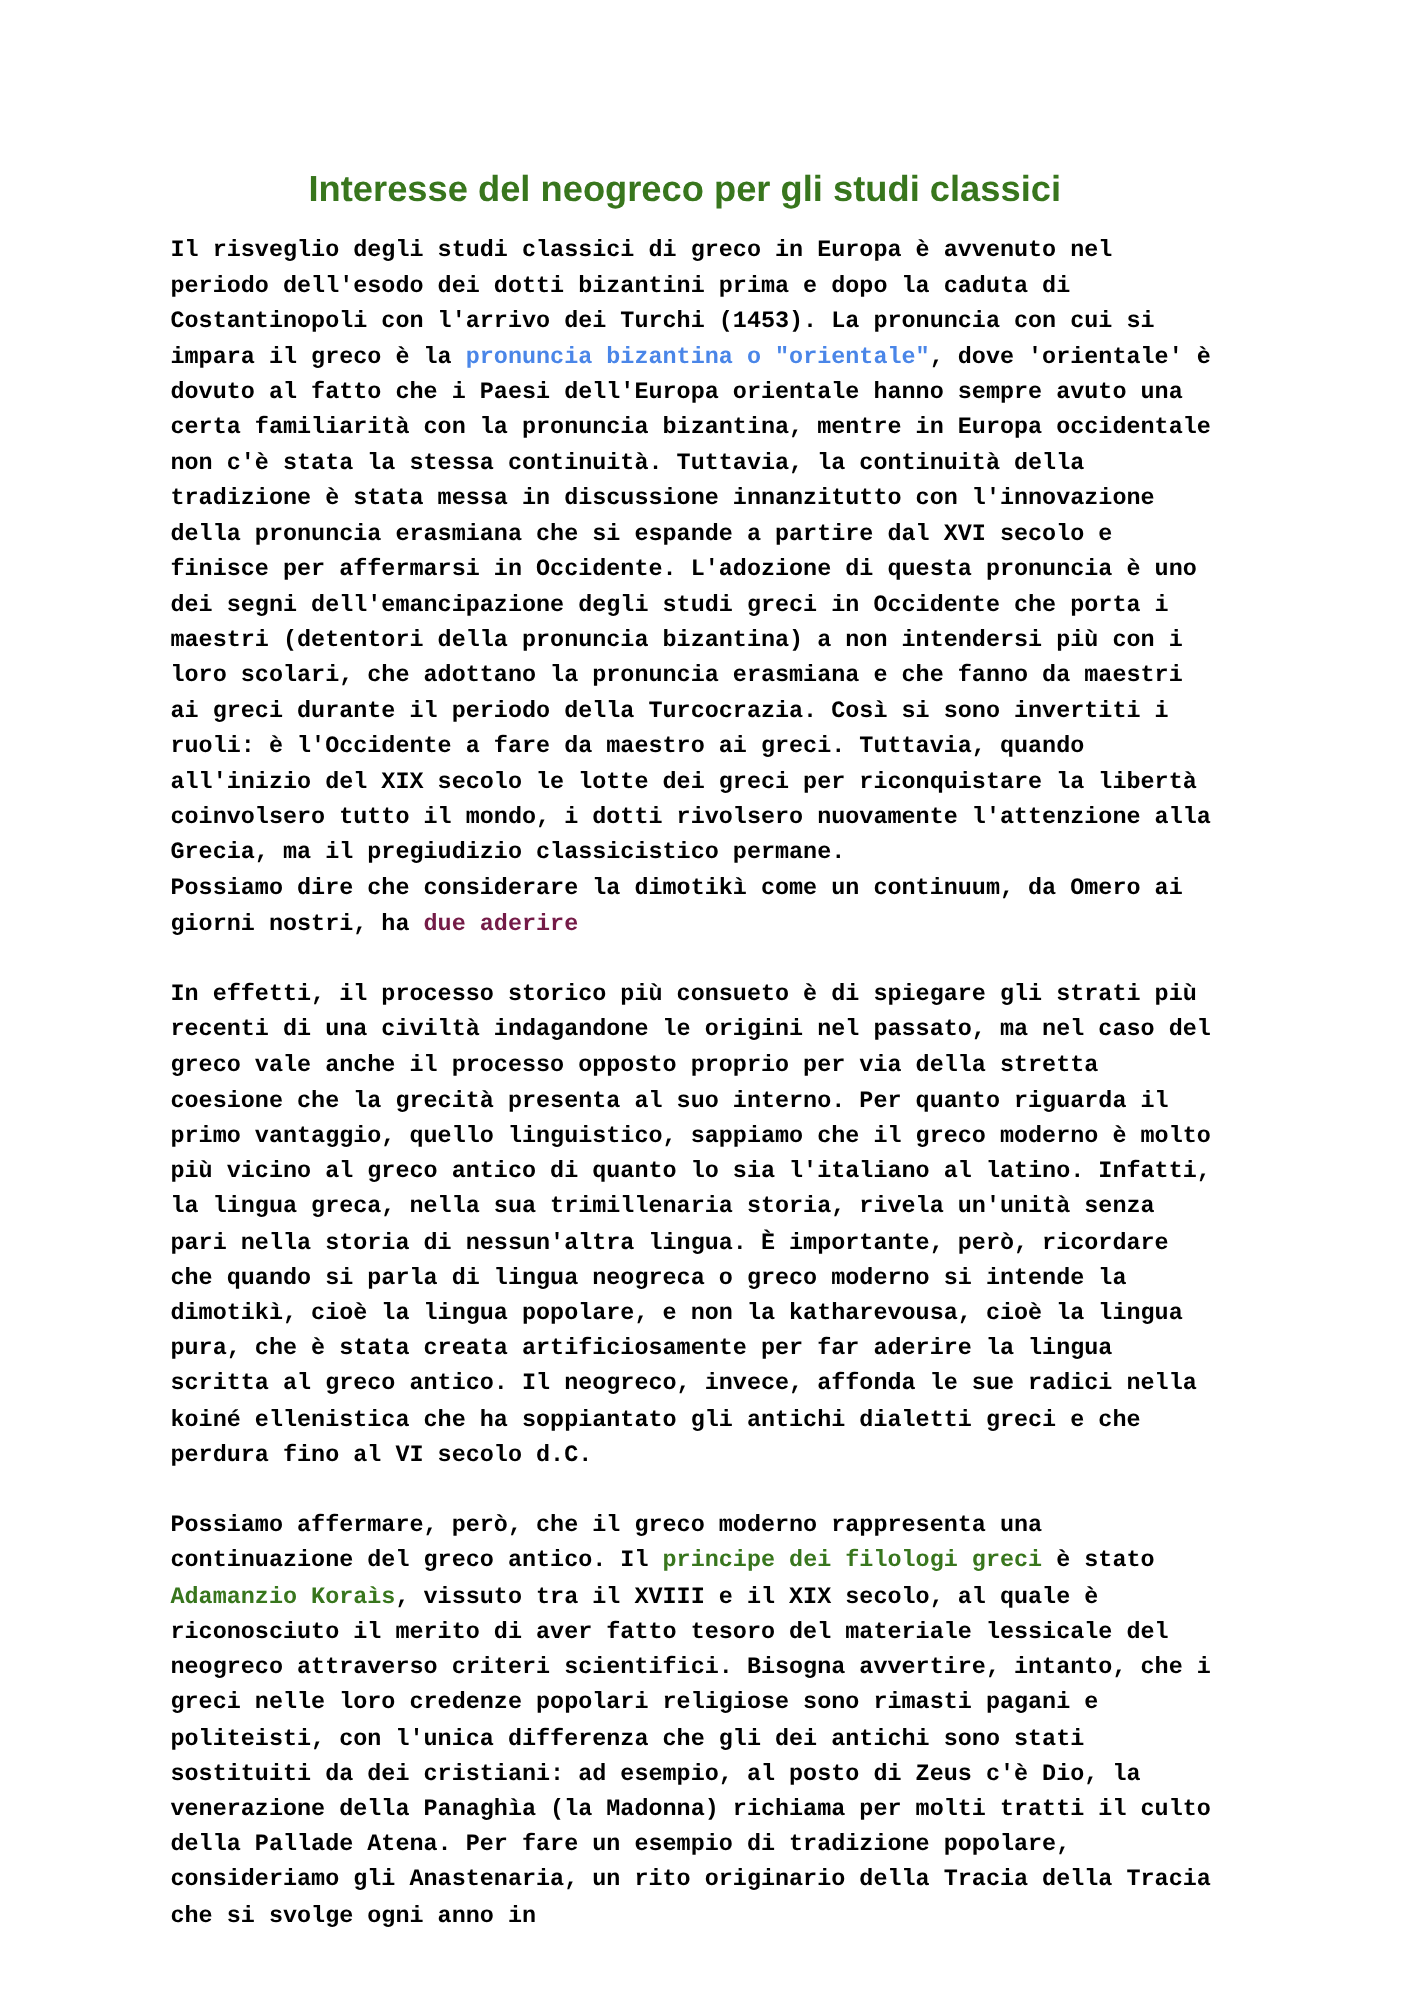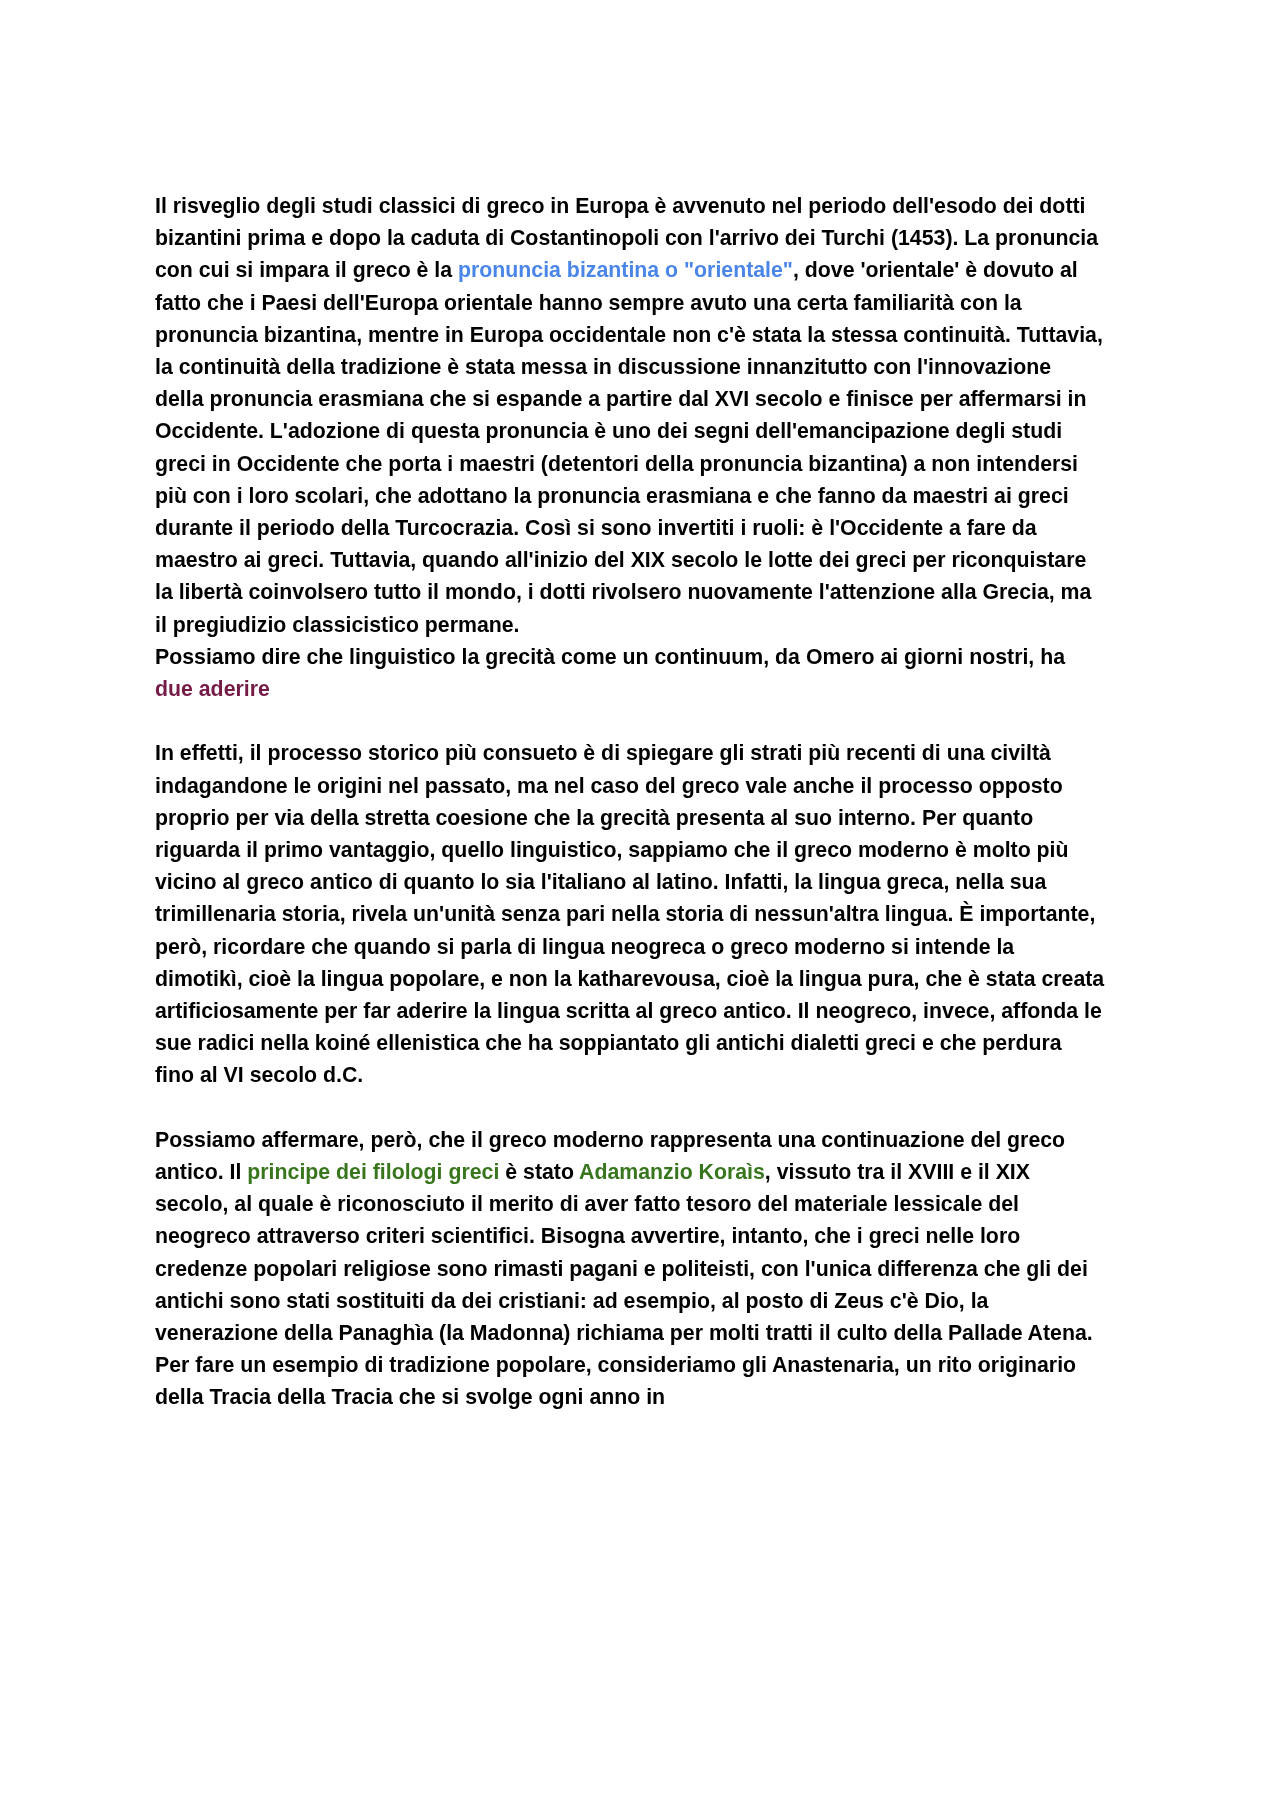--- a/index.html
+++ b/index.html
@@ -37,6 +37,7 @@
 <body>
 
 <div class="page">
+  <h1 class="title">Interesse del neogreco per gli studi classici</h1>
 
   <div class="body">
     <p><span>Il risveglio degli studi classici di greco in Europa è avvenuto nel periodo dell'esodo dei dotti bizantini prima e dopo la caduta di Costantinopoli con l'arrivo dei Turchi (1453). La pronuncia con cui si impara il greco è la </span><span class="c-blue-light">pronuncia bizantina o "orientale"</span><span>, dove 'orientale' è dovuto al fatto che i Paesi dell'Europa orientale hanno sempre avuto una certa familiarità con la pronuncia bizantina, mentre in Europa occidentale non c'è stata la stessa continuità. Tuttavia, la continuità della tradizione è stata messa in discussione innanzitutto con l'innovazione della pronuncia erasmiana che si espande a partire dal XVI secolo e finisce per affermarsi in Occidente. L'adozione di questa pronuncia è uno dei segni dell'emancipazione degli studi greci in Occidente che porta i maestri (detentori della pronuncia bizantina) a non intendersi più con i loro scolari, che adottano la pronuncia erasmiana e che fanno da maestri ai greci durante il periodo della Turcocrazia. Così si sono invertiti i ruoli: è l'Occidente a fare da maestro ai greci. Tuttavia, quando all'inizio del XIX secolo le lotte dei greci per riconquistare la libertà coinvolsero tutto il mondo, i dotti rivolsero nuovamente l'attenzione alla Grecia, ma il pregiudizio classicistico permane.</span></p>

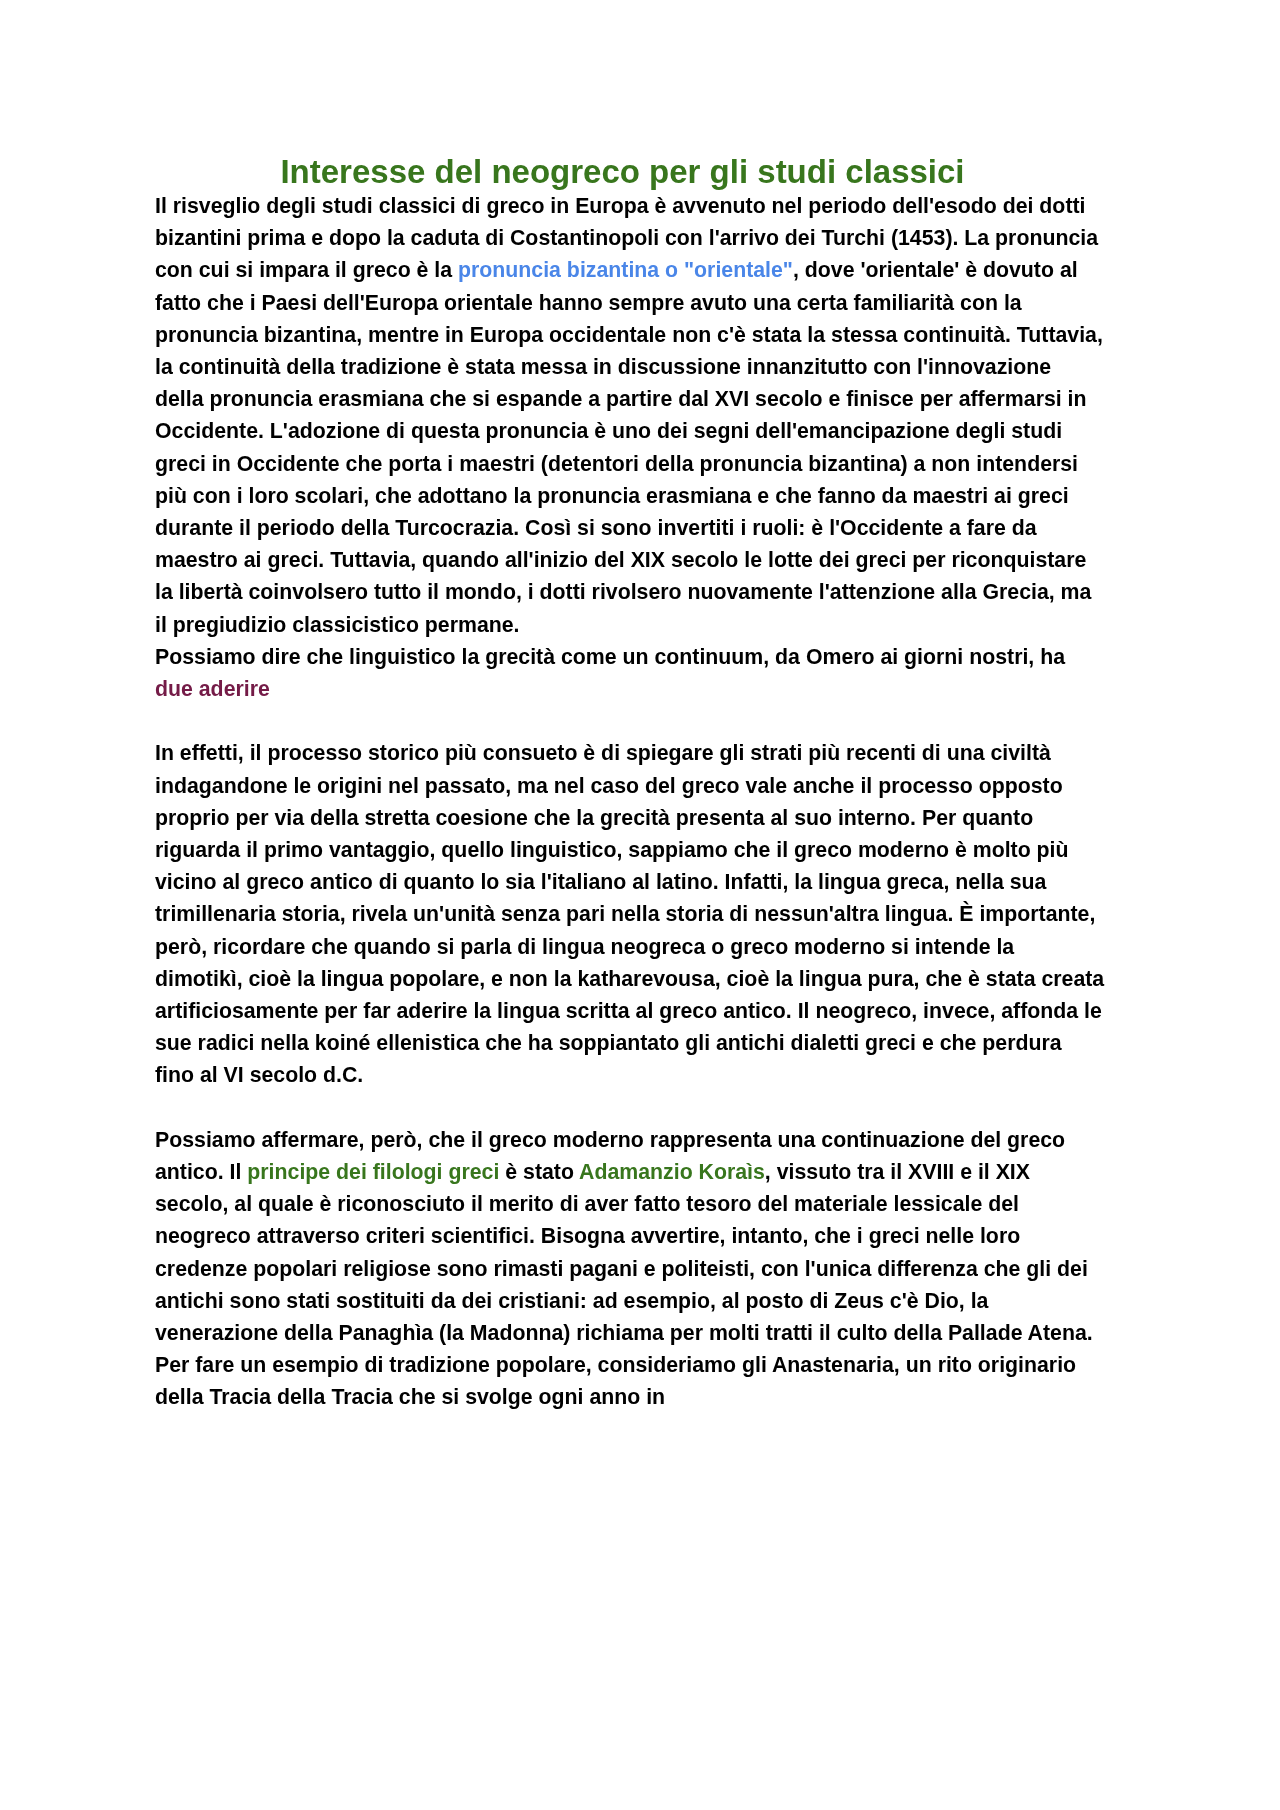--- a/index.html
+++ b/index.html
@@ -15,8 +15,8 @@
       color: #38761d; margin: 0;
     }
     .body {
-      position: absolute; left: 155px; top: 190px; width: 950px;
-      font-family: Liberation Sans, sans-serif;
+      position: absolute; left: 155px; top: 212px; width: 950px;
+      font-family: Liberation Mono, monospace;
       font-weight: bold; font-size: 21.3px; line-height: 32.2px;
       color: #000000;
     }

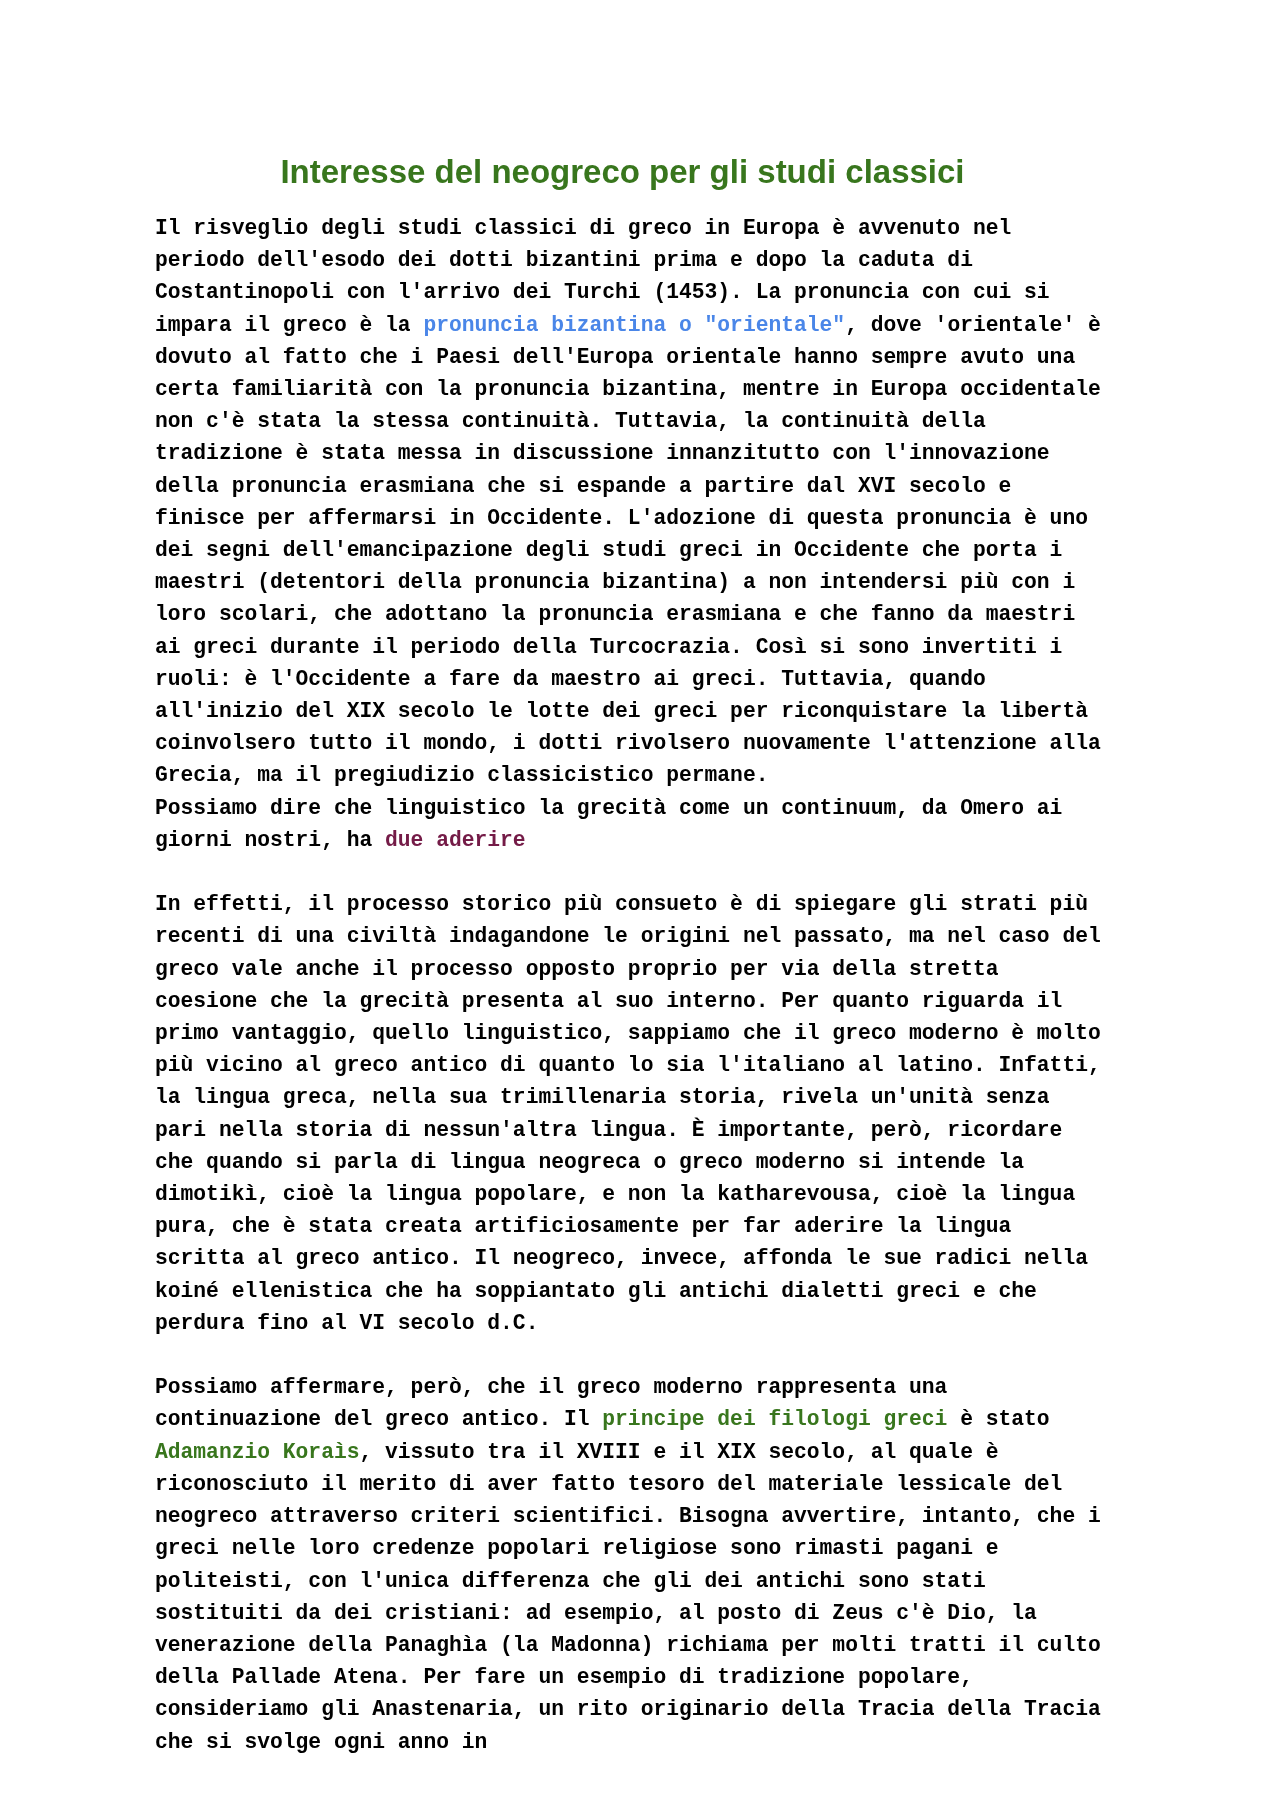--- a/index.html
+++ b/index.html
@@ -42,7 +42,7 @@
   <div class="body">
     <p><span>Il risveglio degli studi classici di greco in Europa è avvenuto nel periodo dell'esodo dei dotti bizantini prima e dopo la caduta di Costantinopoli con l'arrivo dei Turchi (1453). La pronuncia con cui si impara il greco è la </span><span class="c-blue-light">pronuncia bizantina o "orientale"</span><span>, dove 'orientale' è dovuto al fatto che i Paesi dell'Europa orientale hanno sempre avuto una certa familiarità con la pronuncia bizantina, mentre in Europa occidentale non c'è stata la stessa continuità. Tuttavia, la continuità della tradizione è stata messa in discussione innanzitutto con l'innovazione della pronuncia erasmiana che si espande a partire dal XVI secolo e finisce per affermarsi in Occidente. L'adozione di questa pronuncia è uno dei segni dell'emancipazione degli studi greci in Occidente che porta i maestri (detentori della pronuncia bizantina) a non intendersi più con i loro scolari, che adottano la pronuncia erasmiana e che fanno da maestri ai greci durante il periodo della Turcocrazia. Così si sono invertiti i ruoli: è l'Occidente a fare da maestro ai greci. Tuttavia, quando all'inizio del XIX secolo le lotte dei greci per riconquistare la libertà coinvolsero tutto il mondo, i dotti rivolsero nuovamente l'attenzione alla Grecia, ma il pregiudizio classicistico permane.</span></p>
 
-    <p><span>Possiamo dire che linguistico la grecità come un continuum, da Omero ai giorni nostri, ha </span><span class="c-purple">due aderire</span></p>
+    <p><span>Possiamo dire che considerare la dimotikì come un continuum, da Omero ai giorni nostri, ha </span><span class="c-purple">due aderire</span></p>
 
     <div class="gap"></div>
 

